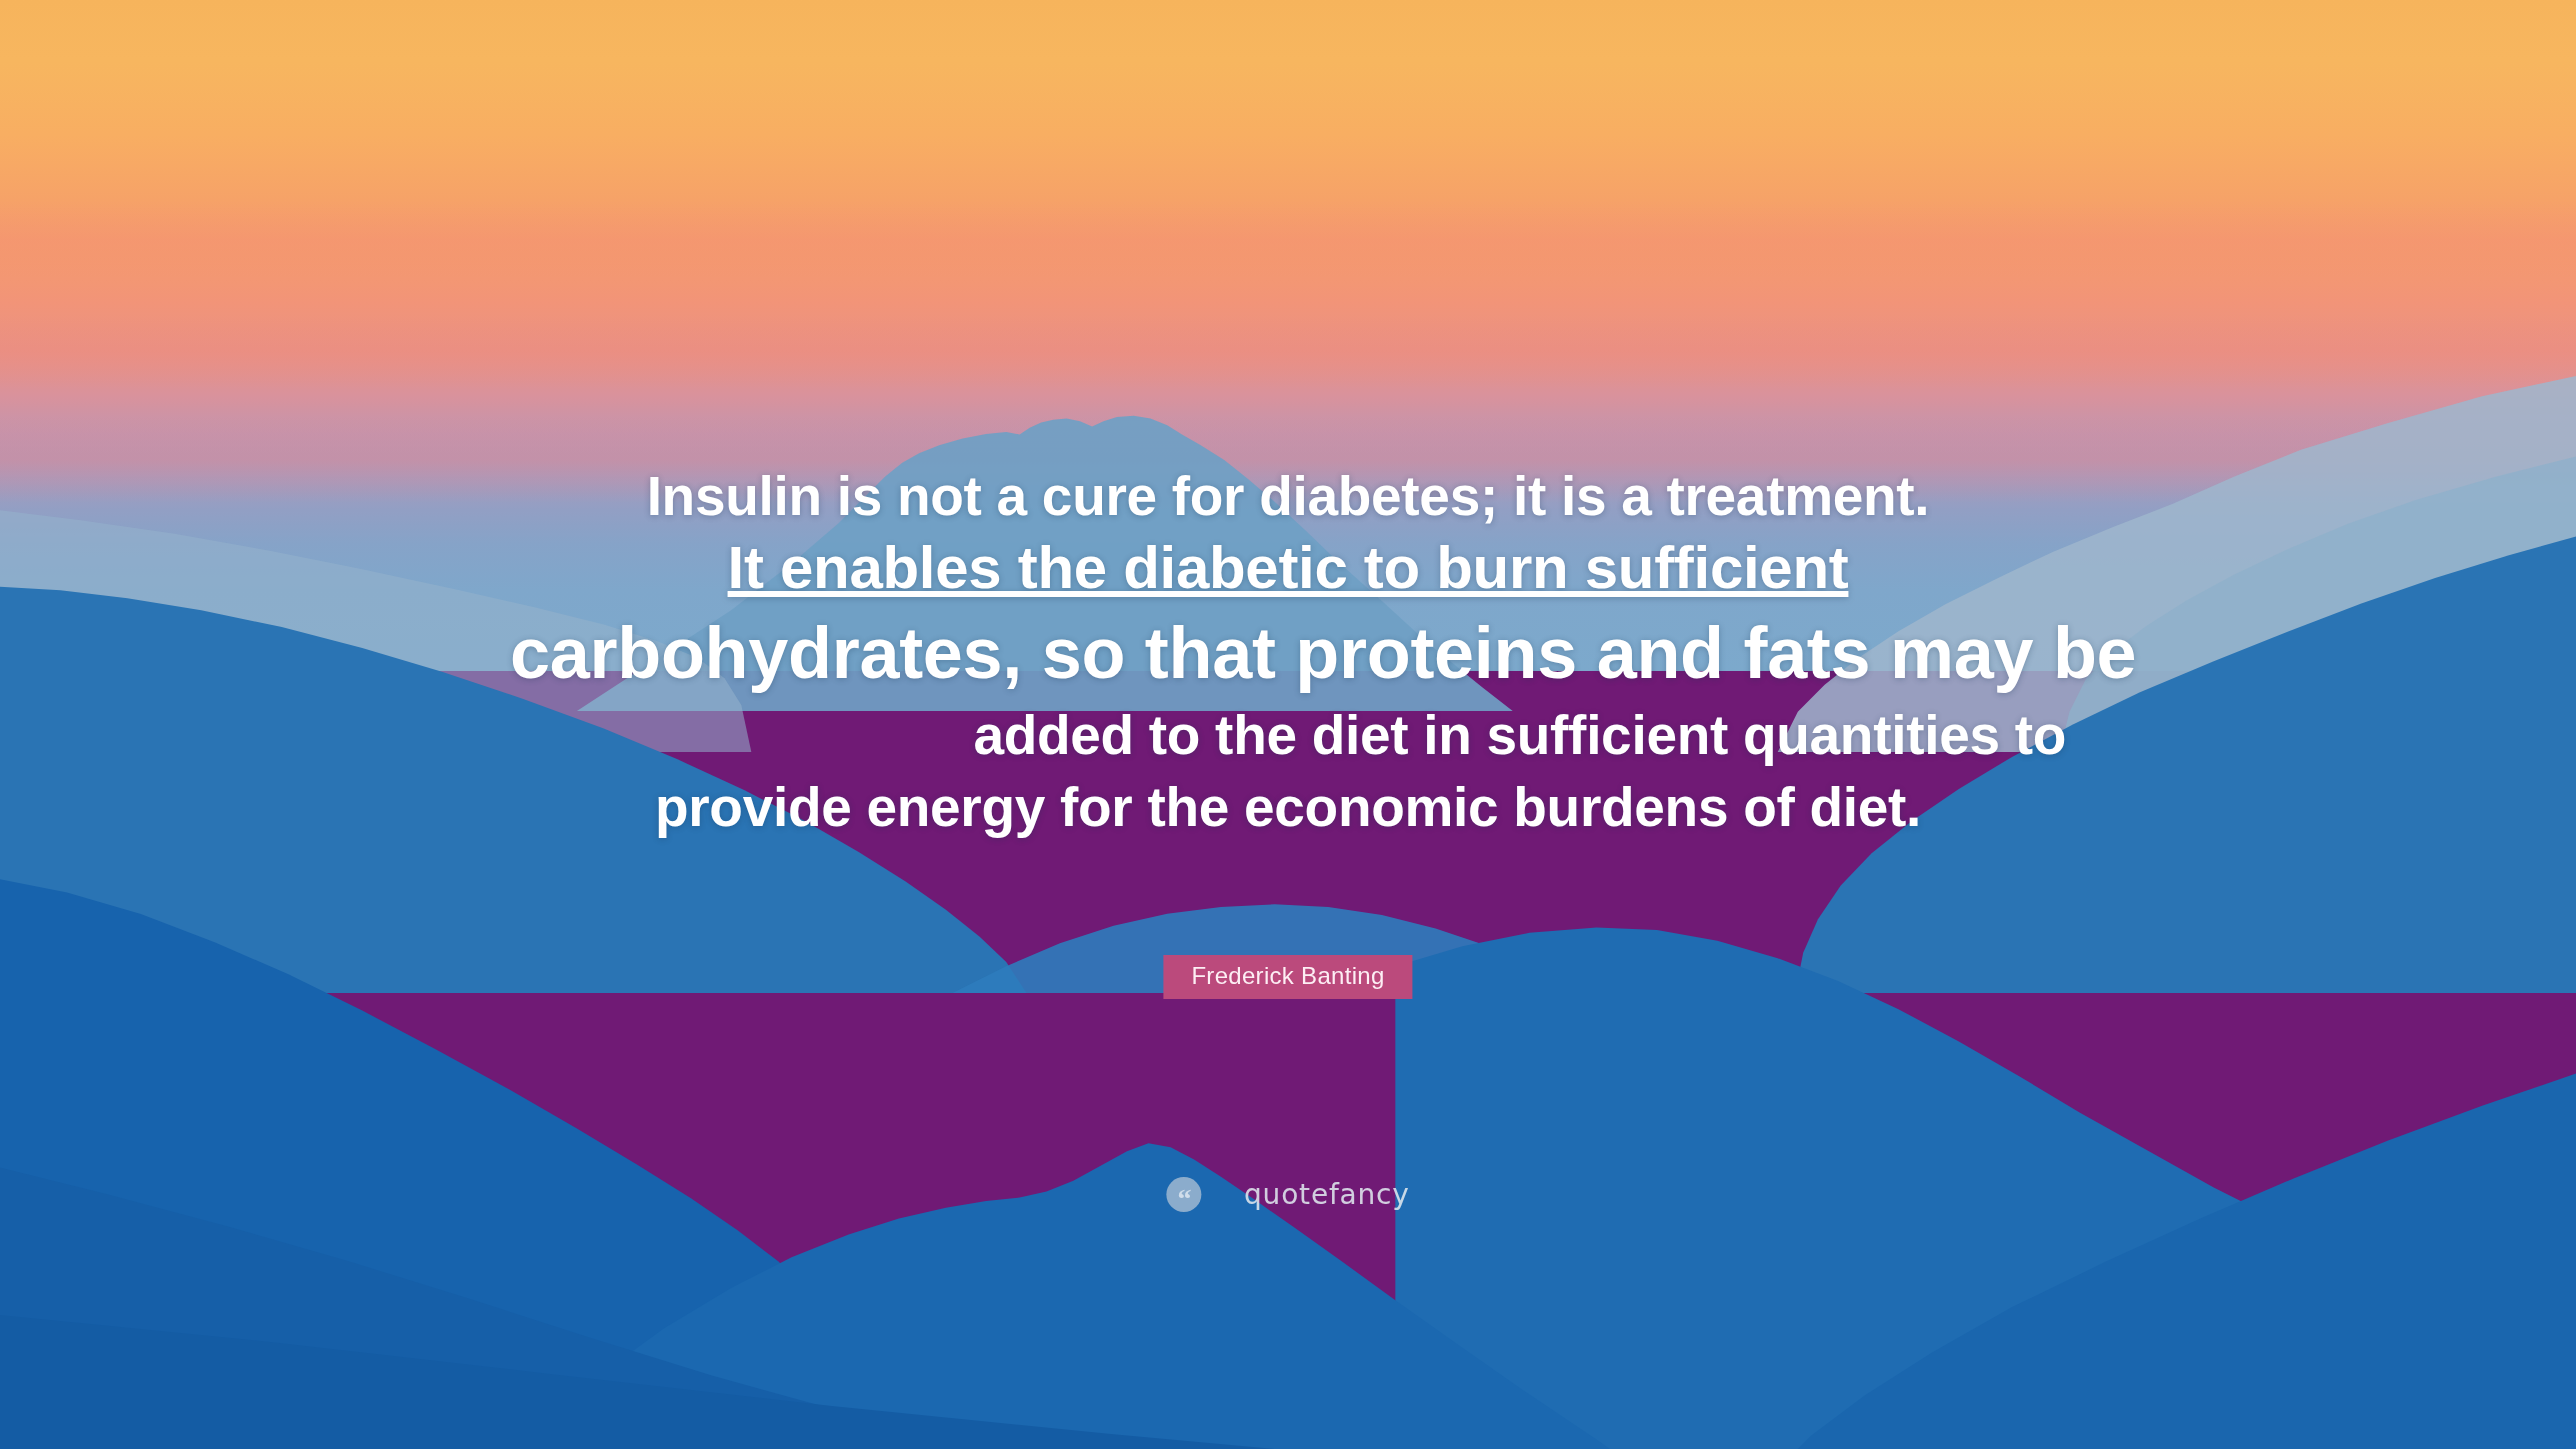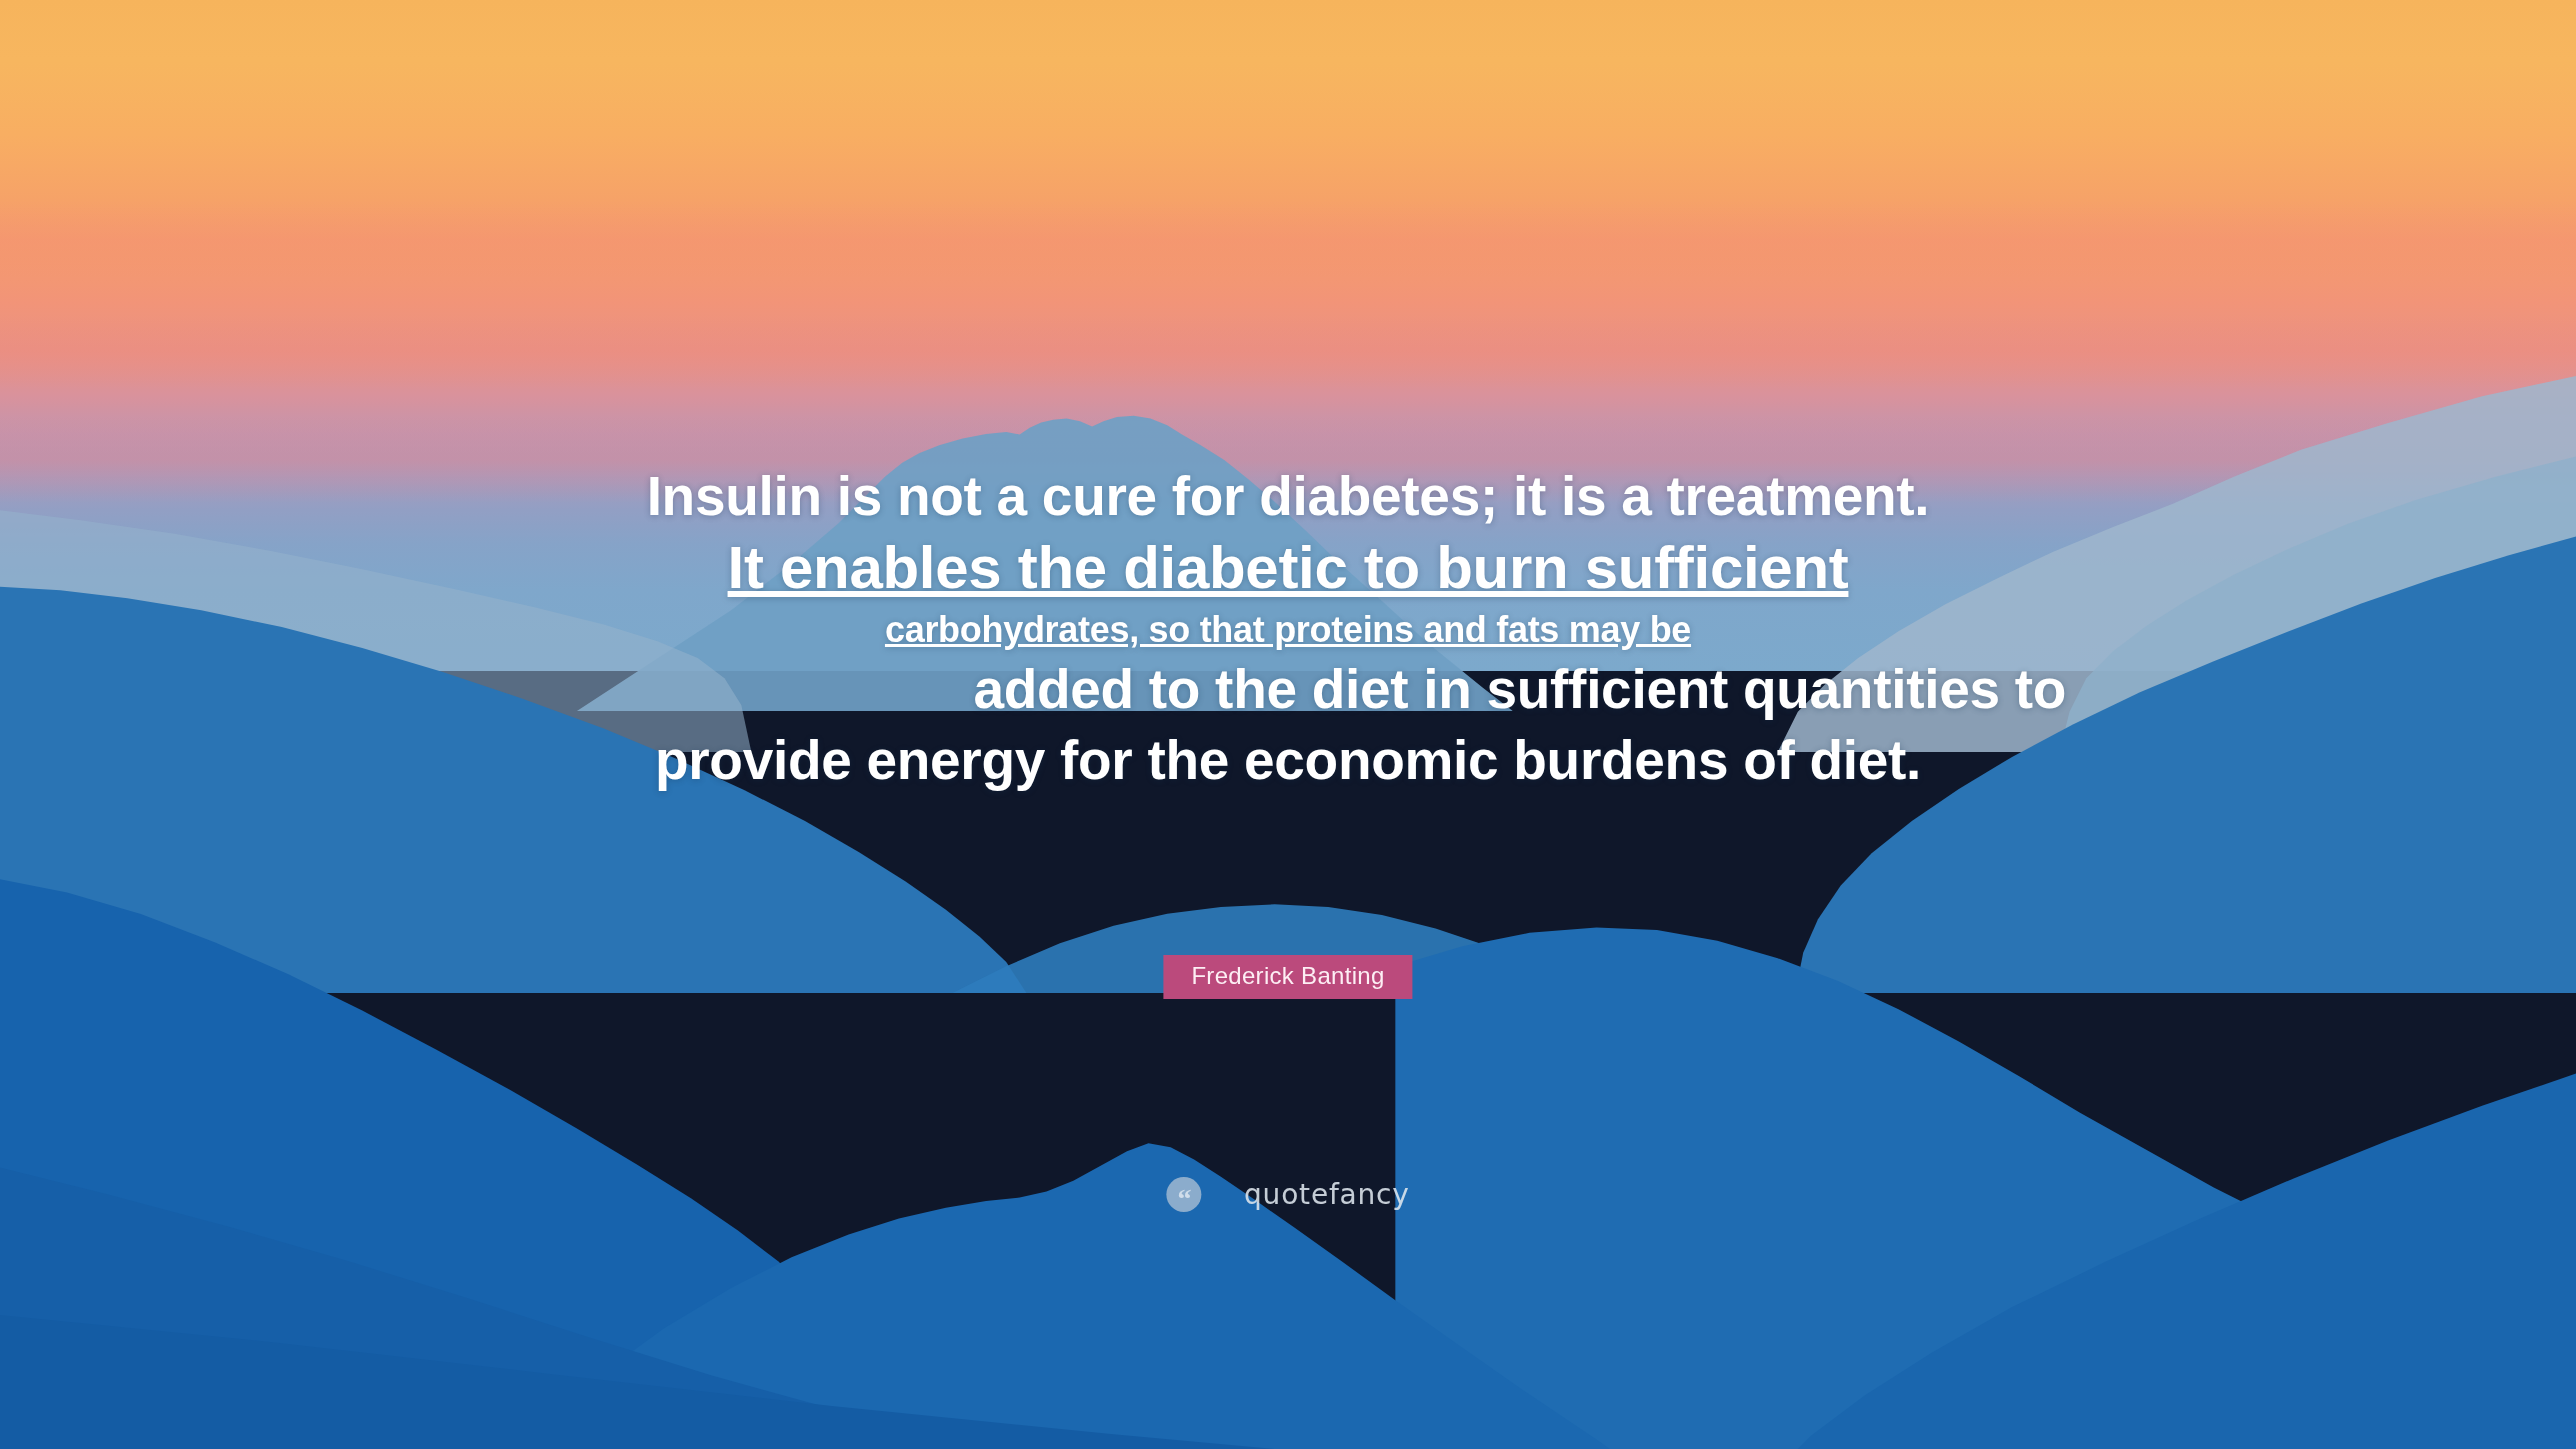--- a/index.html
+++ b/index.html
@@ -8,7 +8,7 @@
     width:2576px;height:1449px;
     overflow:hidden;
     font-family:"Liberation Sans", sans-serif;
-    background:#0f172a;
+    background:#701a75;
   }
 
   

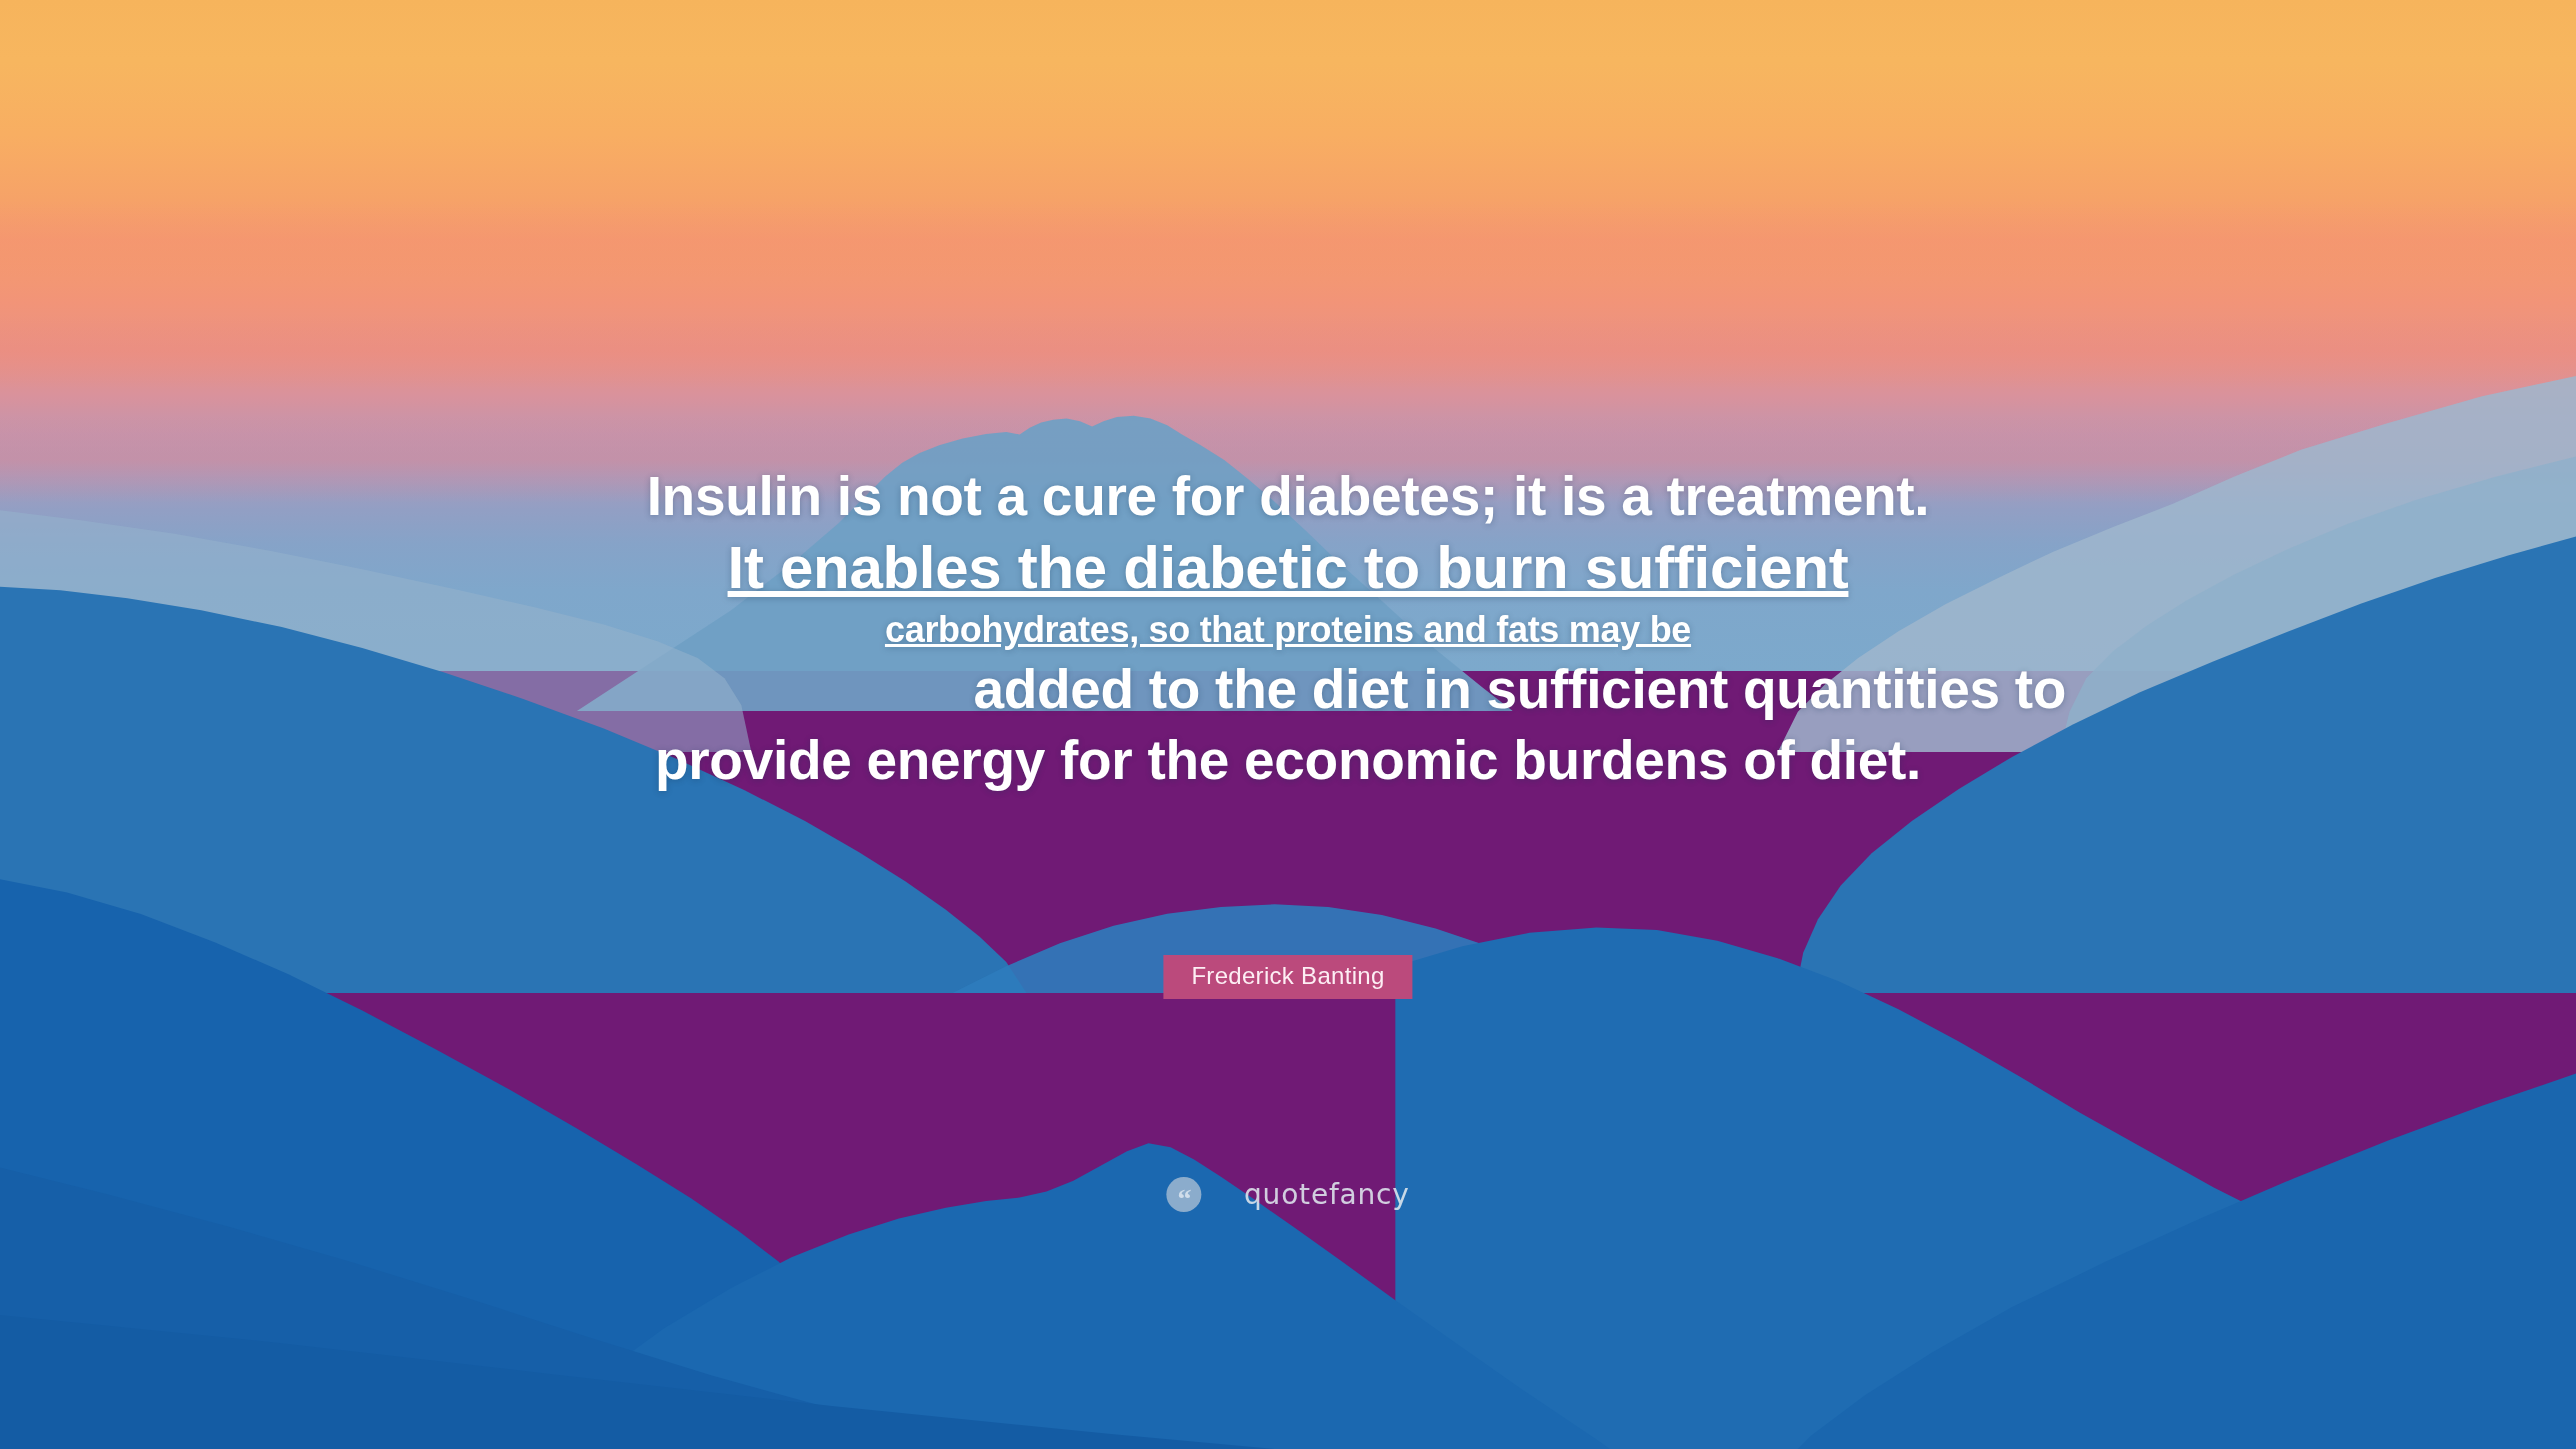--- a/index.html
+++ b/index.html
@@ -74,7 +74,7 @@
   }
   .qline.l1{font-size:55px;line-height:1.22;}
   .qline.l2{font-size:60px;line-height:1.28;text-decoration:underline;}
-  .qline.l3{font-size:36px;line-height:1.30;text-decoration:underline;}
+  .qline.l3{font-size:72px;line-height:1.30;}
   .qline.l4{font-size:55px;line-height:1.30;text-align:right;}
   .qline.l5{font-size:55px;line-height:1.30;}
 

